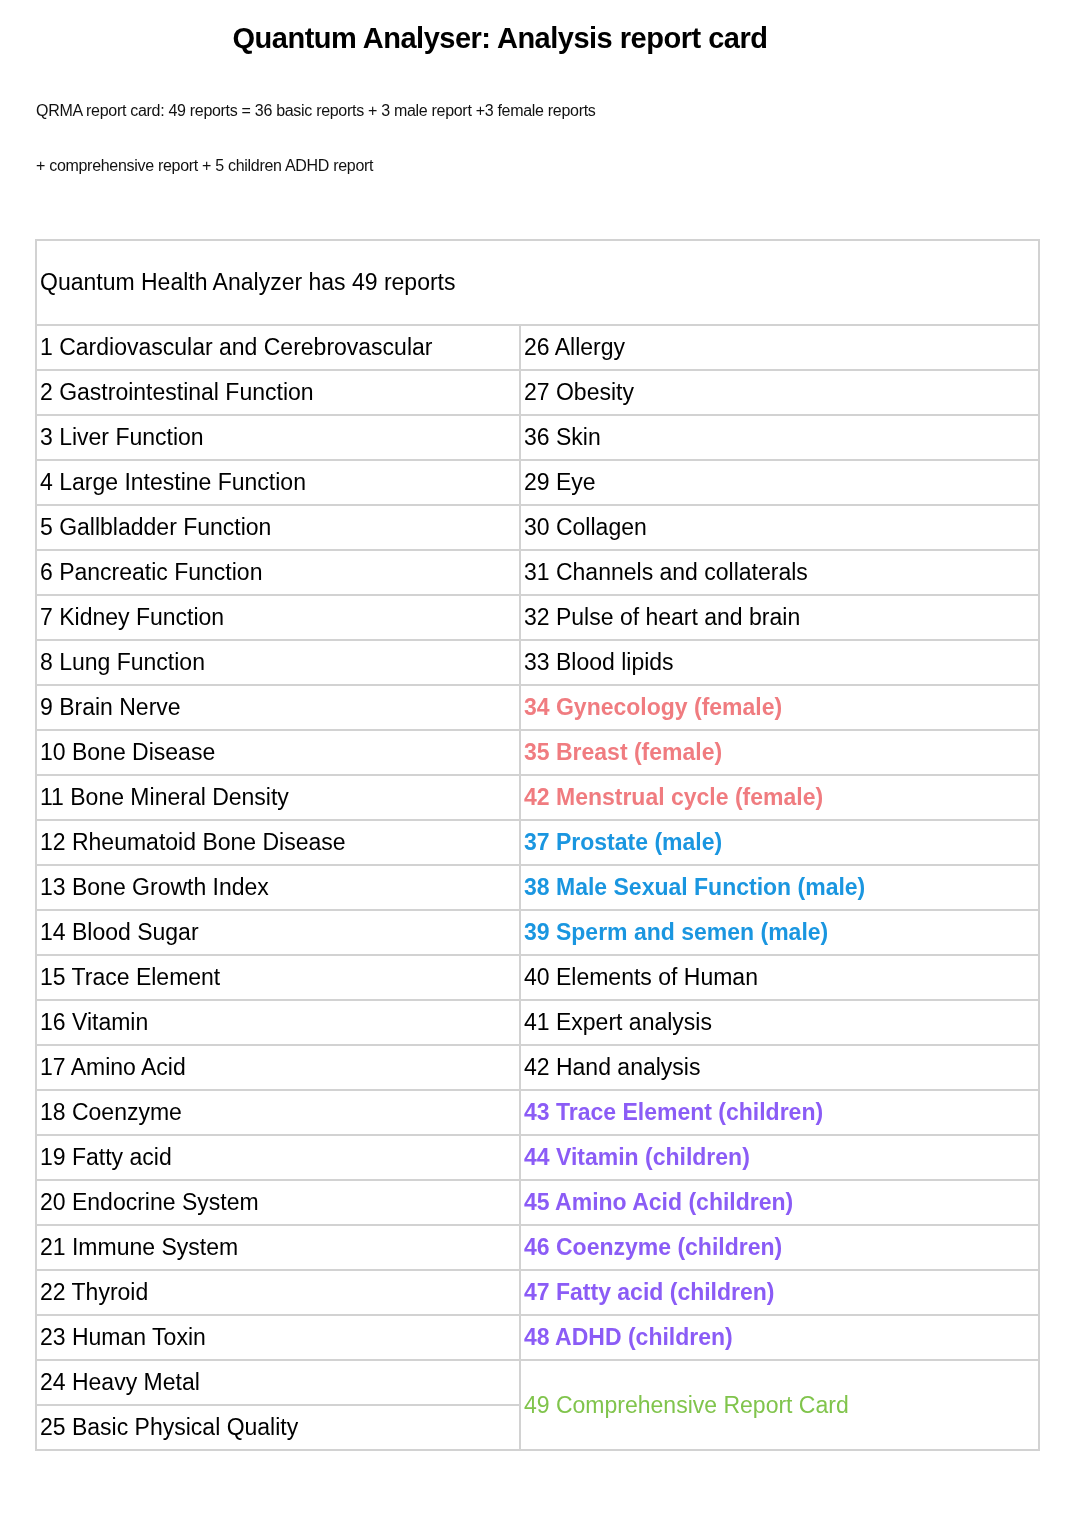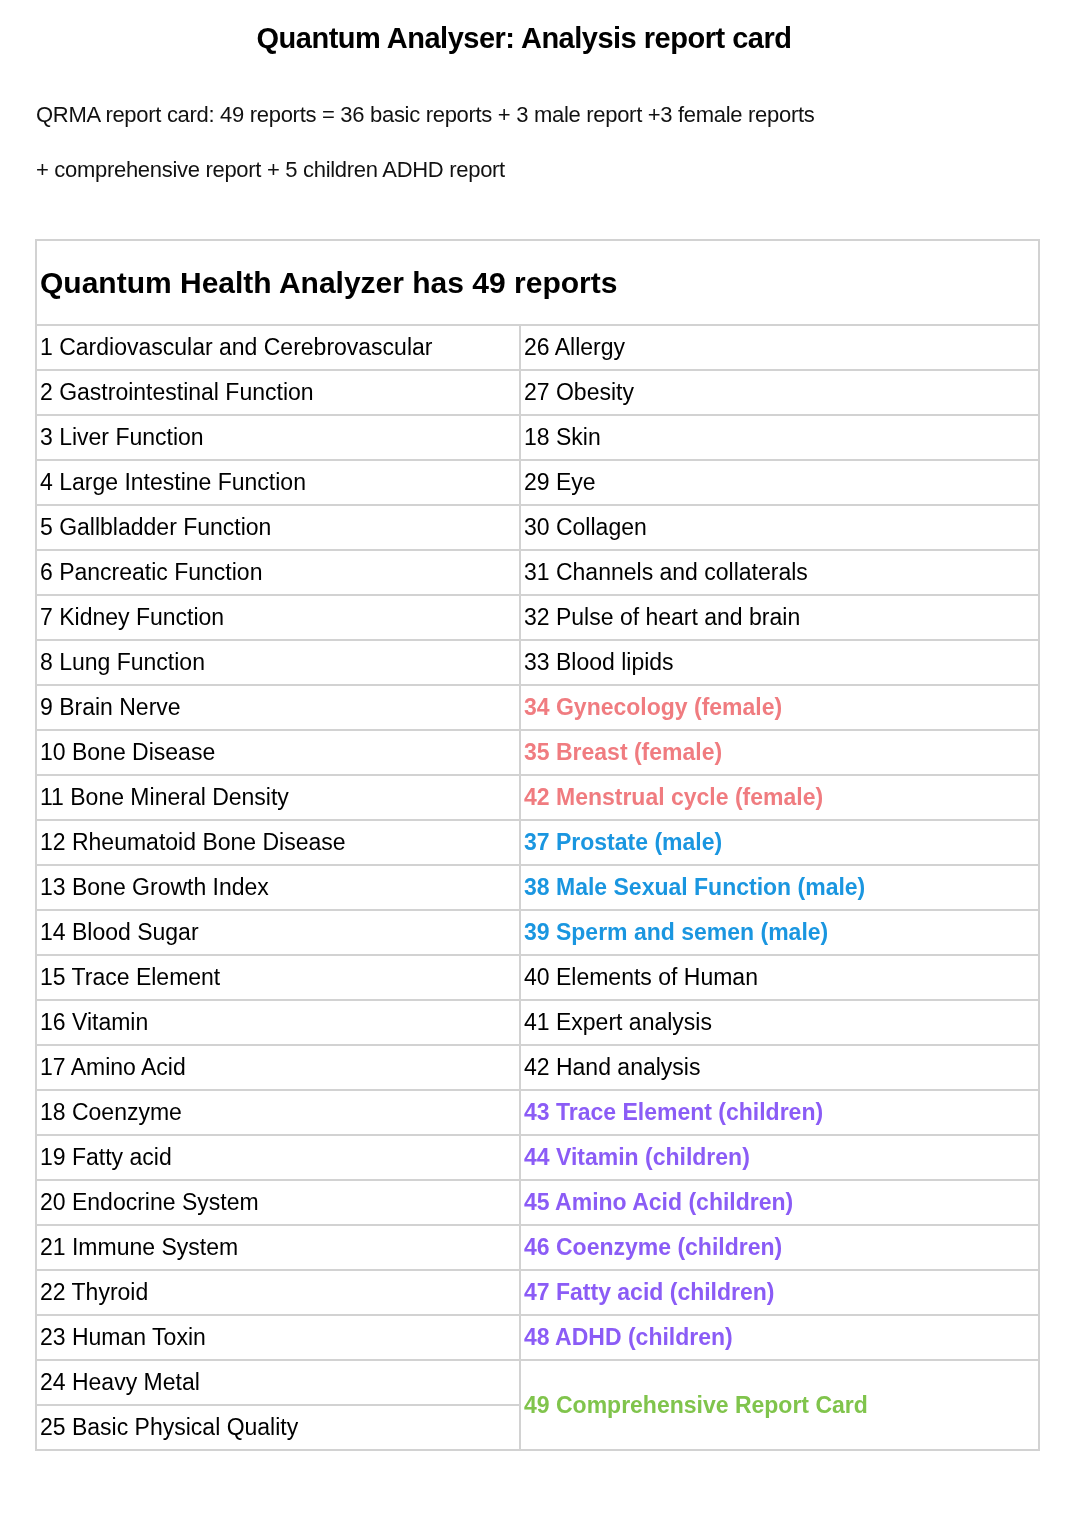--- a/index.html
+++ b/index.html
@@ -8,7 +8,6 @@
     position: absolute; left: 0; top: 22px; width: 1000px; text-align: center;
     font-family: "Liberation Sans", sans-serif; font-weight: bold; font-size: 29px; color: #000;
     letter-spacing: -0.5px;
-    padding-left: 24px;
   }
   .intro {
     position: absolute; left: 36px;

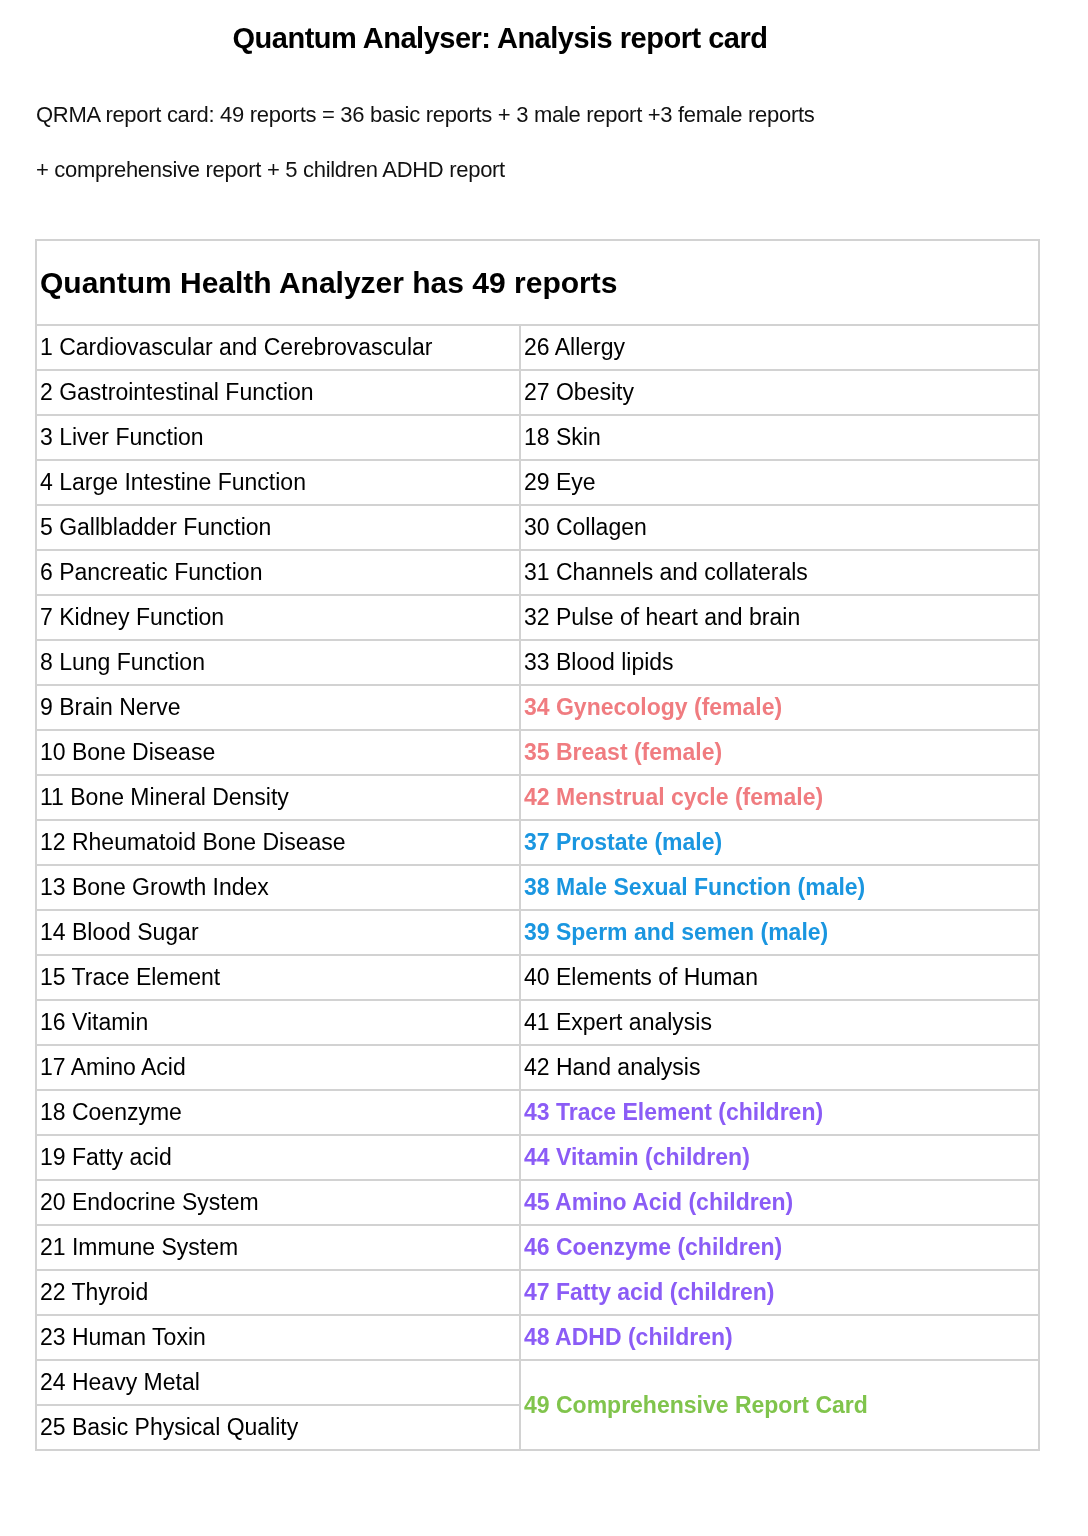--- a/index.html
+++ b/index.html
@@ -11,7 +11,7 @@
   }
   .intro {
     position: absolute; left: 36px;
-    font-family: "Liberation Sans", sans-serif; font-size: 22px; color: #111;
+    font-family: "Liberation Sans", sans-serif; font-size: 16px; color: #111;
     letter-spacing: -0.3px;
   }
   .intro1 { top: 102px; }

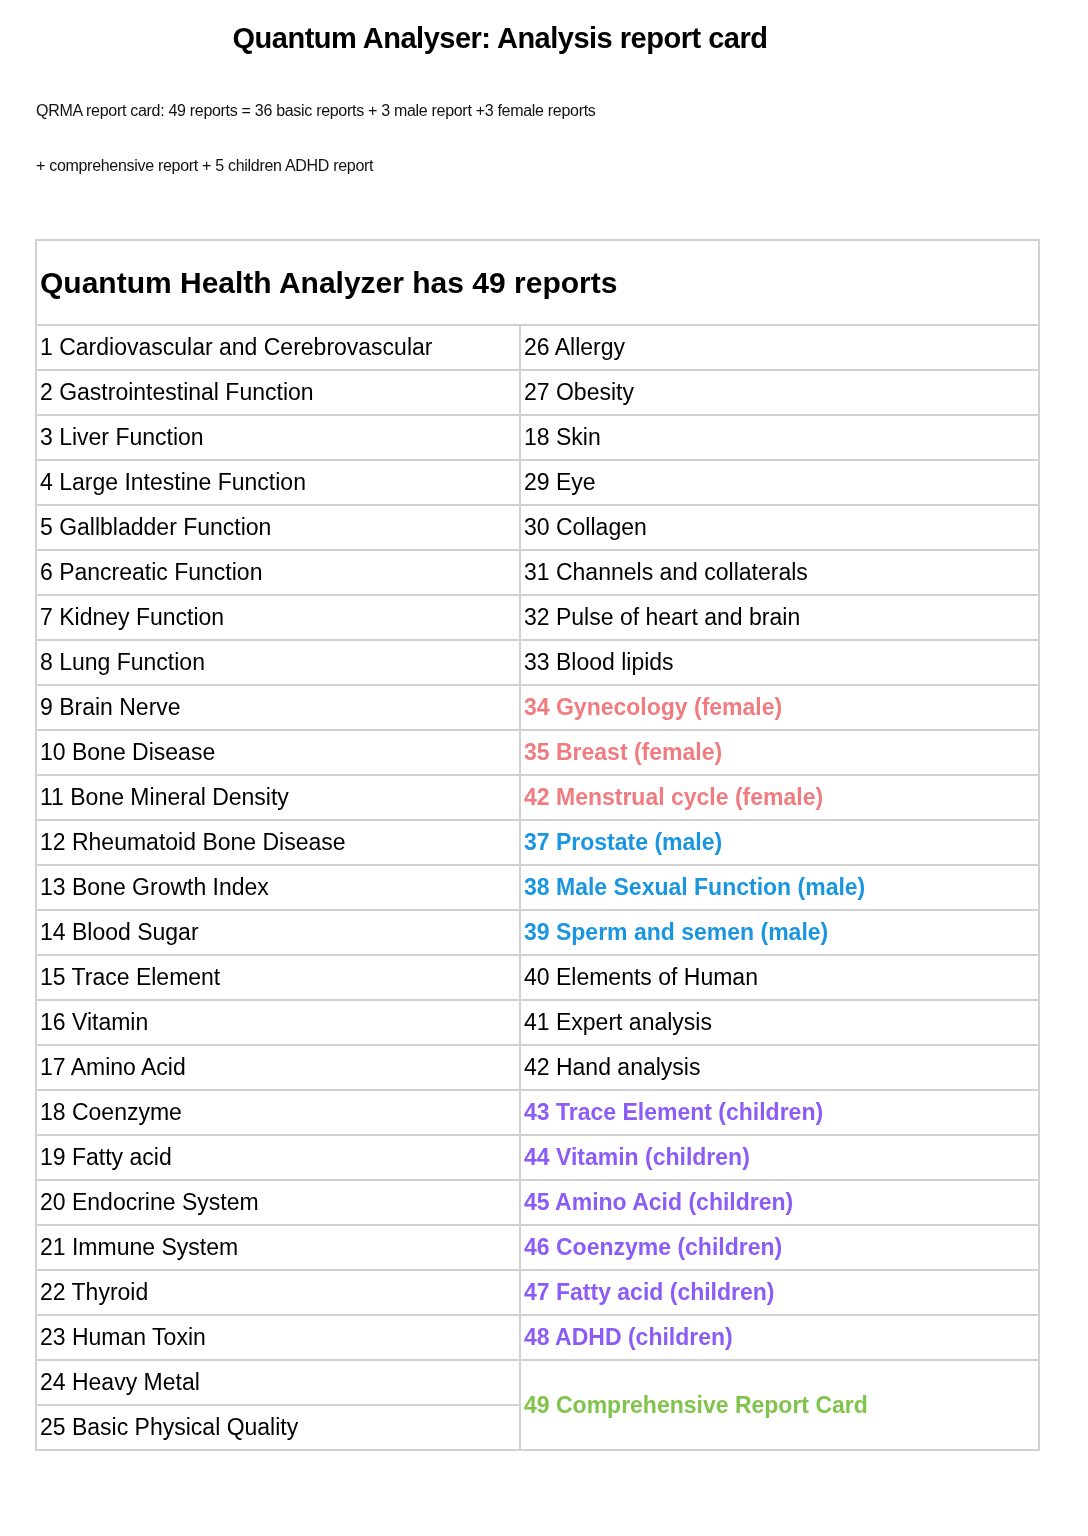--- a/index.html
+++ b/index.html
@@ -26,7 +26,7 @@
     vertical-align: middle; white-space: nowrap;
   }
   td.left { width: 476px; }
-  td.head { height: 83px; font-weight: bold; font-size: 30px; }
+  td.head { height: 83px; font-weight: normal; font-size: 23px; }
   .female { color: #f07c80; font-weight: bold; border-radius: 16px; }
   .male { color: #1a96e0; font-weight: bold; margin-left: 9px; }
   .children { color: #8b5cf6; font-weight: bold; }

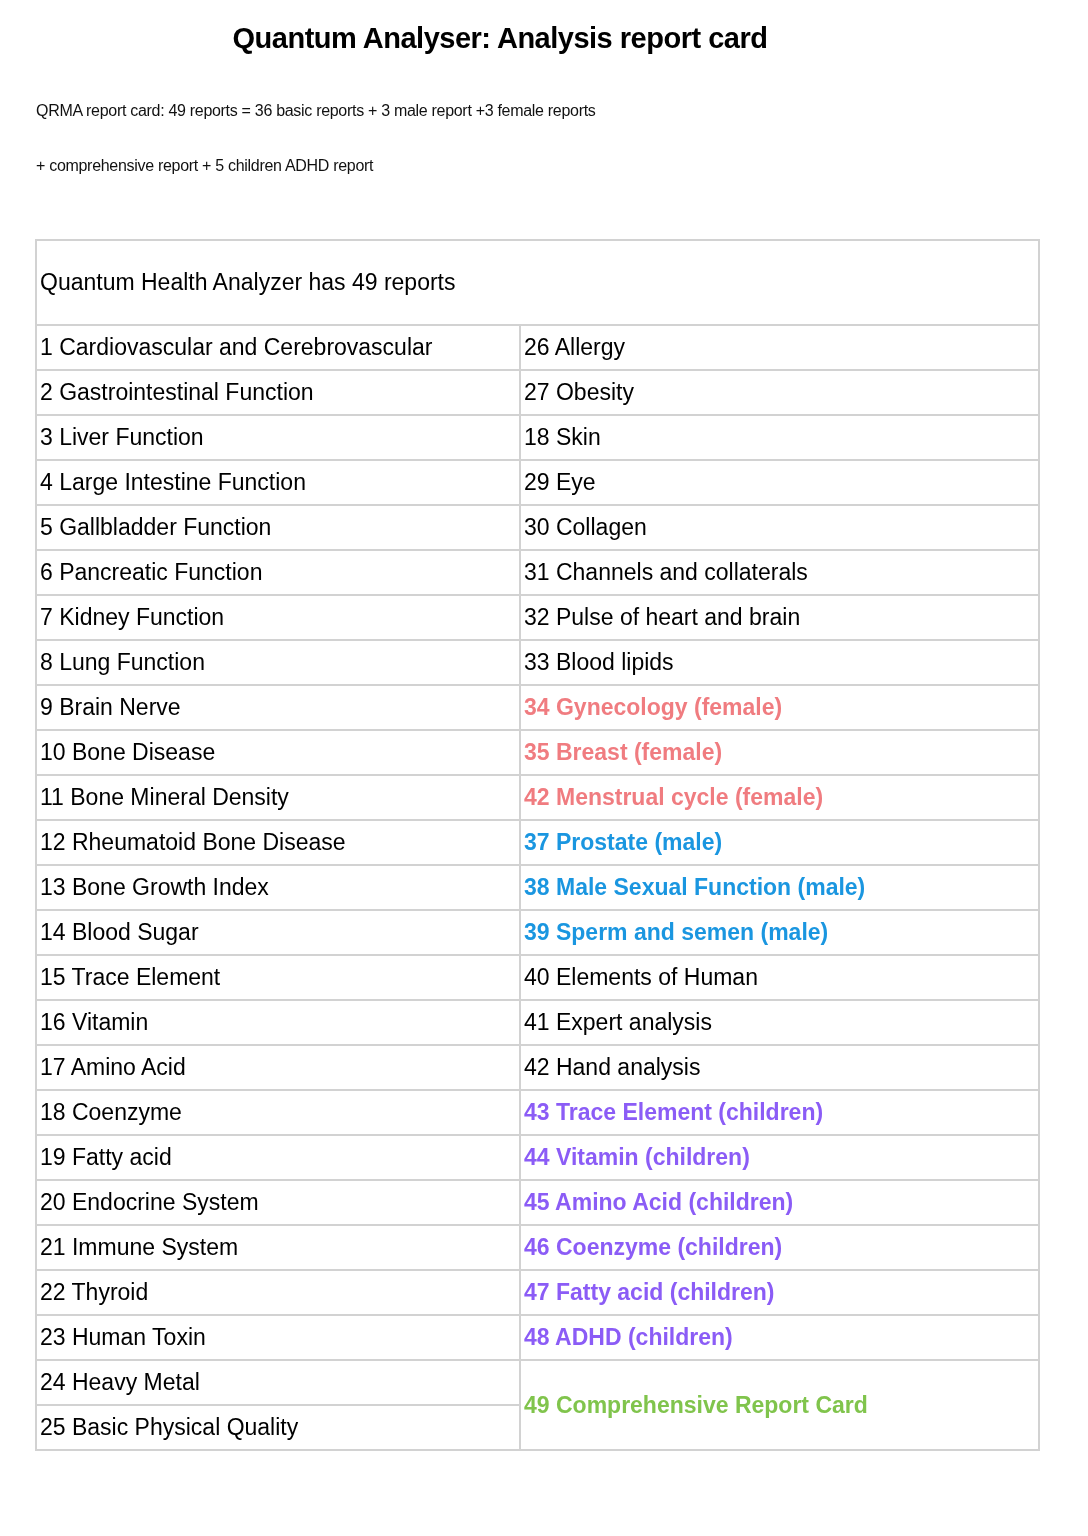--- a/index.html
+++ b/index.html
@@ -55,7 +55,7 @@
       </tr>
   <tr>
         <td class="left">3 Liver Function</td>
-        <td class="plain">18 Skin</td>
+        <td class="plain">36 Skin</td>
       </tr>
   <tr>
         <td class="left">4 Large Intestine Function</td>

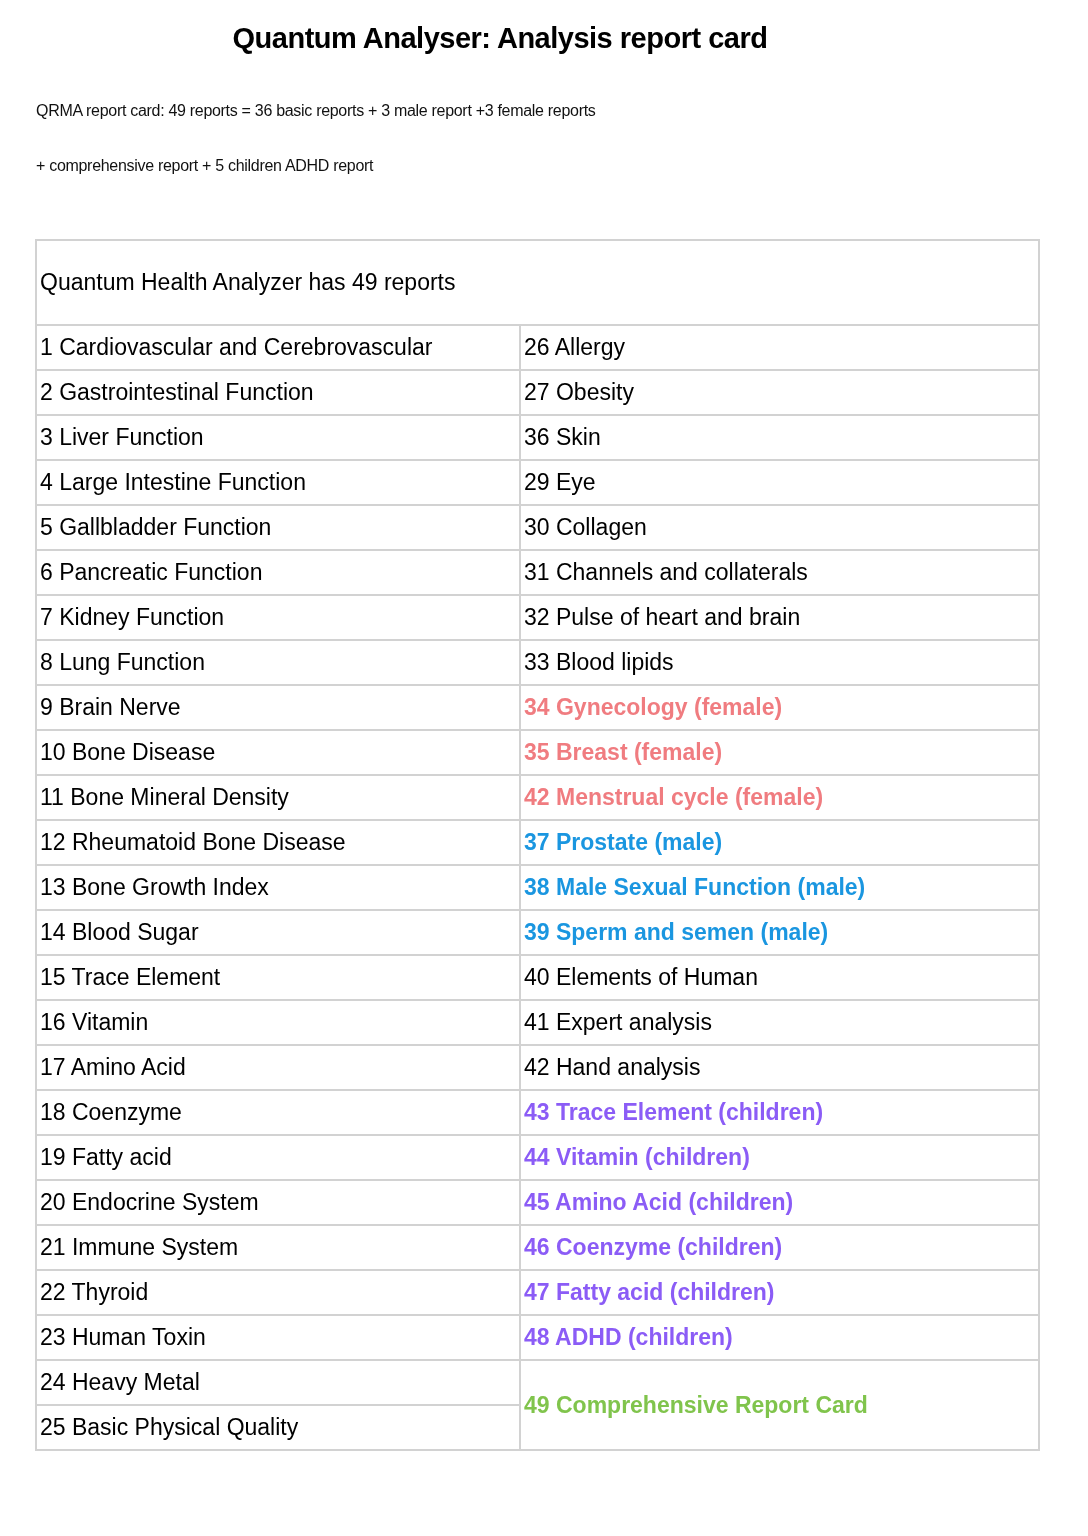--- a/index.html
+++ b/index.html
@@ -30,7 +30,7 @@
   .female { color: #f07c80; font-weight: bold; border-radius: 16px; }
   .male { color: #1a96e0; font-weight: bold; margin-left: 9px; }
   .children { color: #8b5cf6; font-weight: bold; }
-  .comp { color: #80c44c; font-weight: bold; margin-top: 23px; }
+  .comp { color: #80c44c; font-weight: normal; margin-top: 23px; }
   .plain { color: #000; border-radius: 7px; }
 </style>
 </head>

